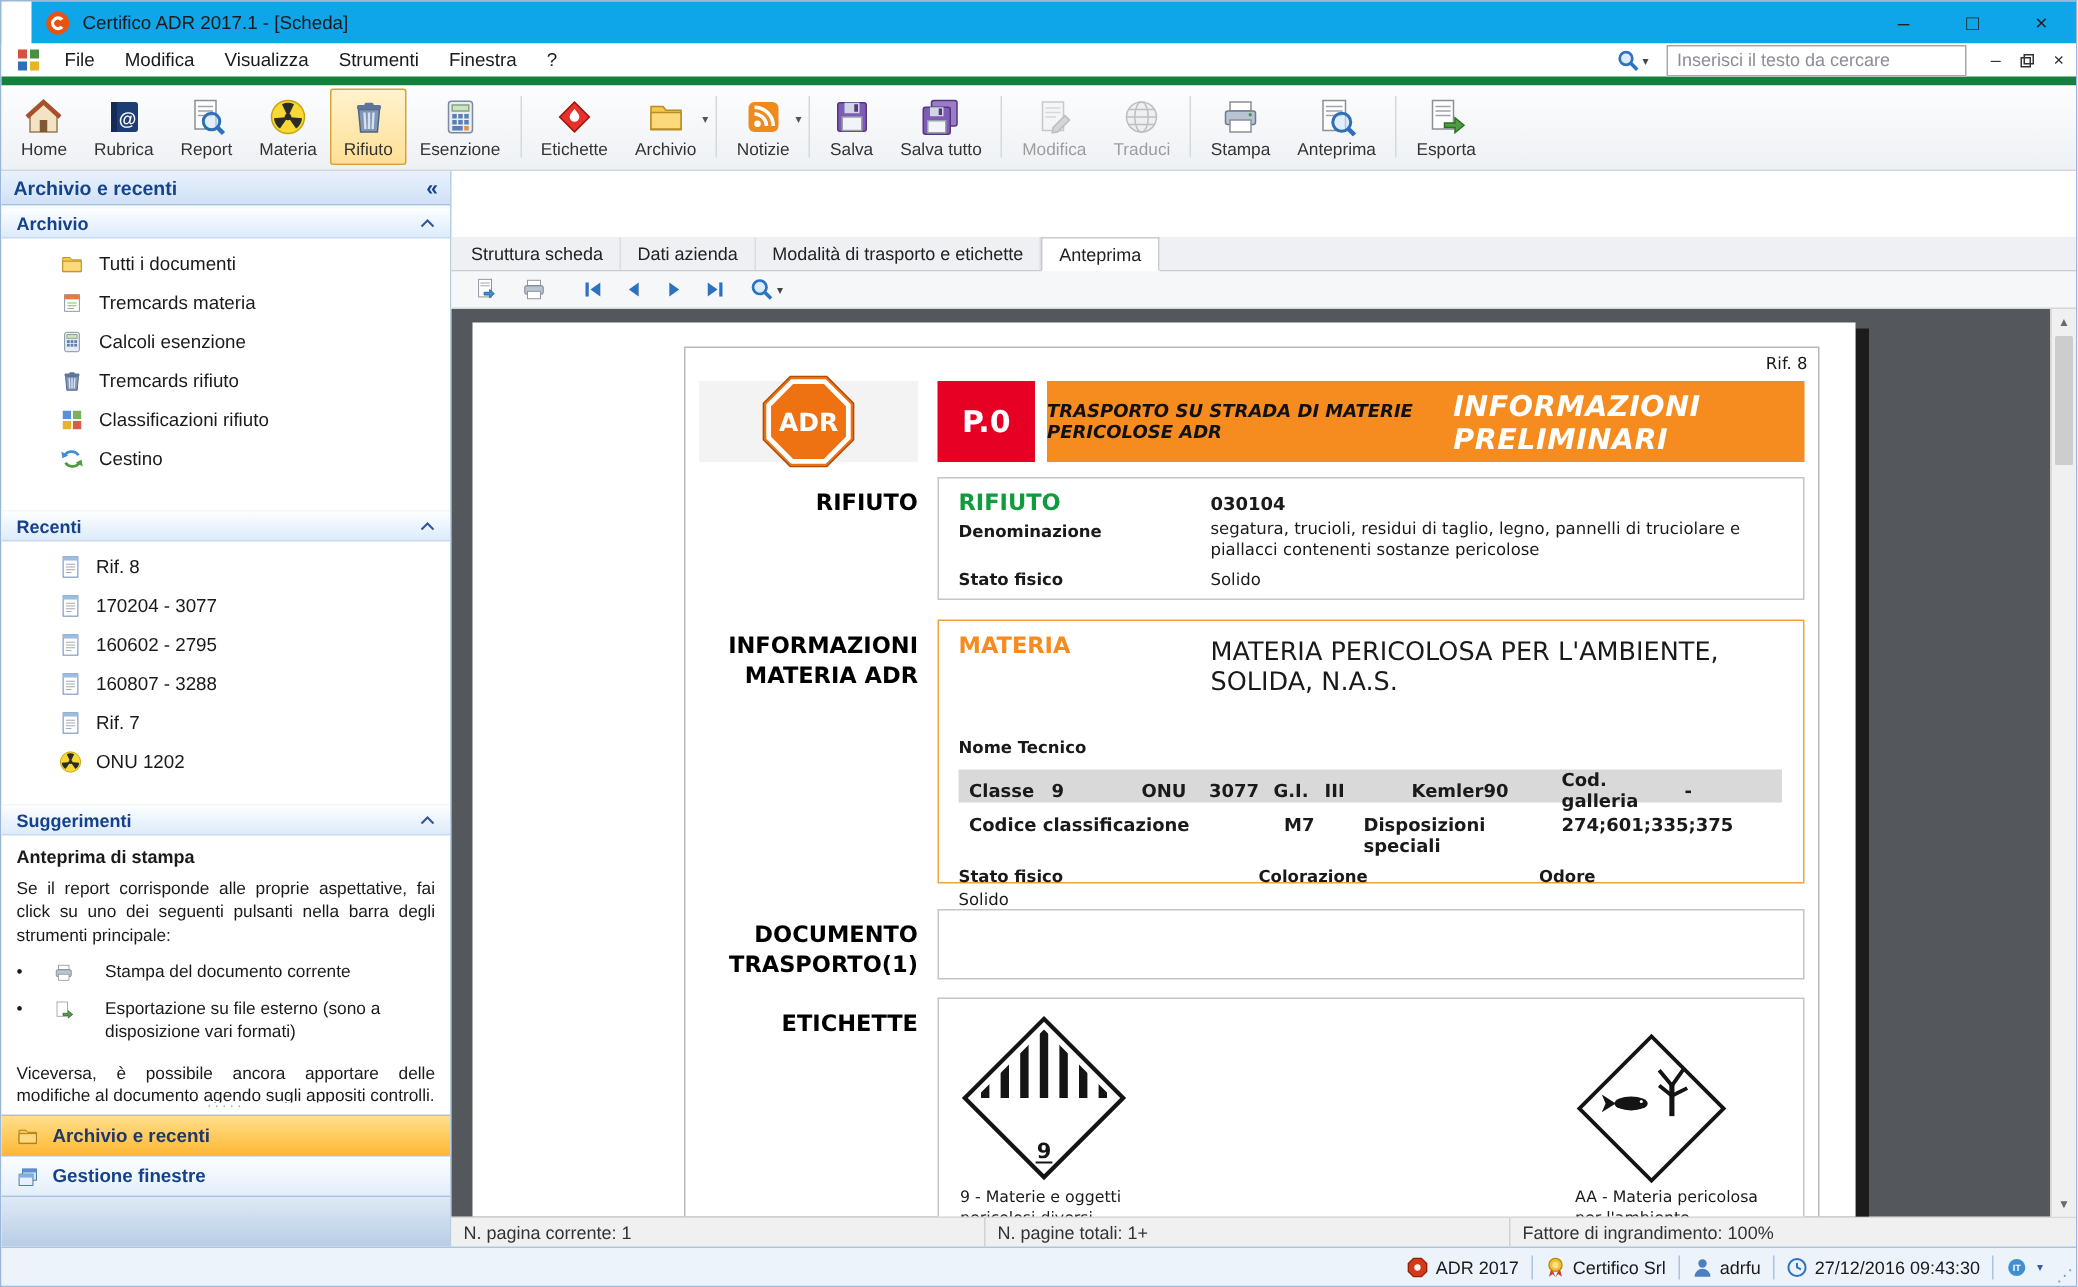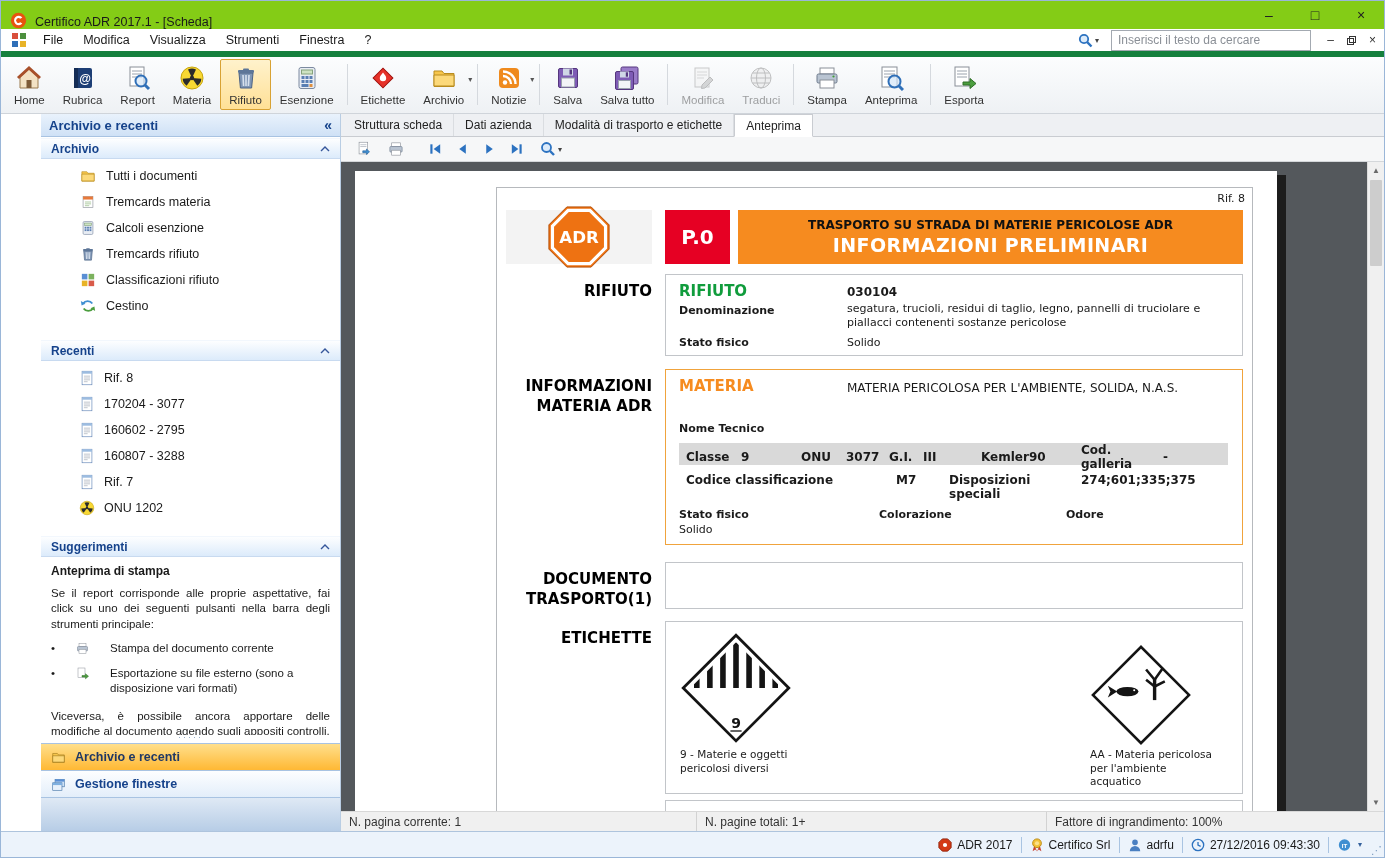--- a/index.html
+++ b/index.html
@@ -7,7 +7,7 @@
   .app { width:1385px; height:858px; display:flex; flex-direction:column; border:1px solid #9ab6d8; }
 
   
-  .titlebar { height:28px; flex:none; display:flex; align-items:flex-end; background:#84cc16; }
+  .titlebar { height:28px; flex:none; display:flex; align-items:center; background:#0ea5e9;margin-left:20px; }
   .titlebar .title { font-size:12.5px; margin-left:8px; }
   .app-logo { margin-left:9px; width:17px; height:17px; }
   .win-controls { margin-left:auto; display:flex; height:100%; }

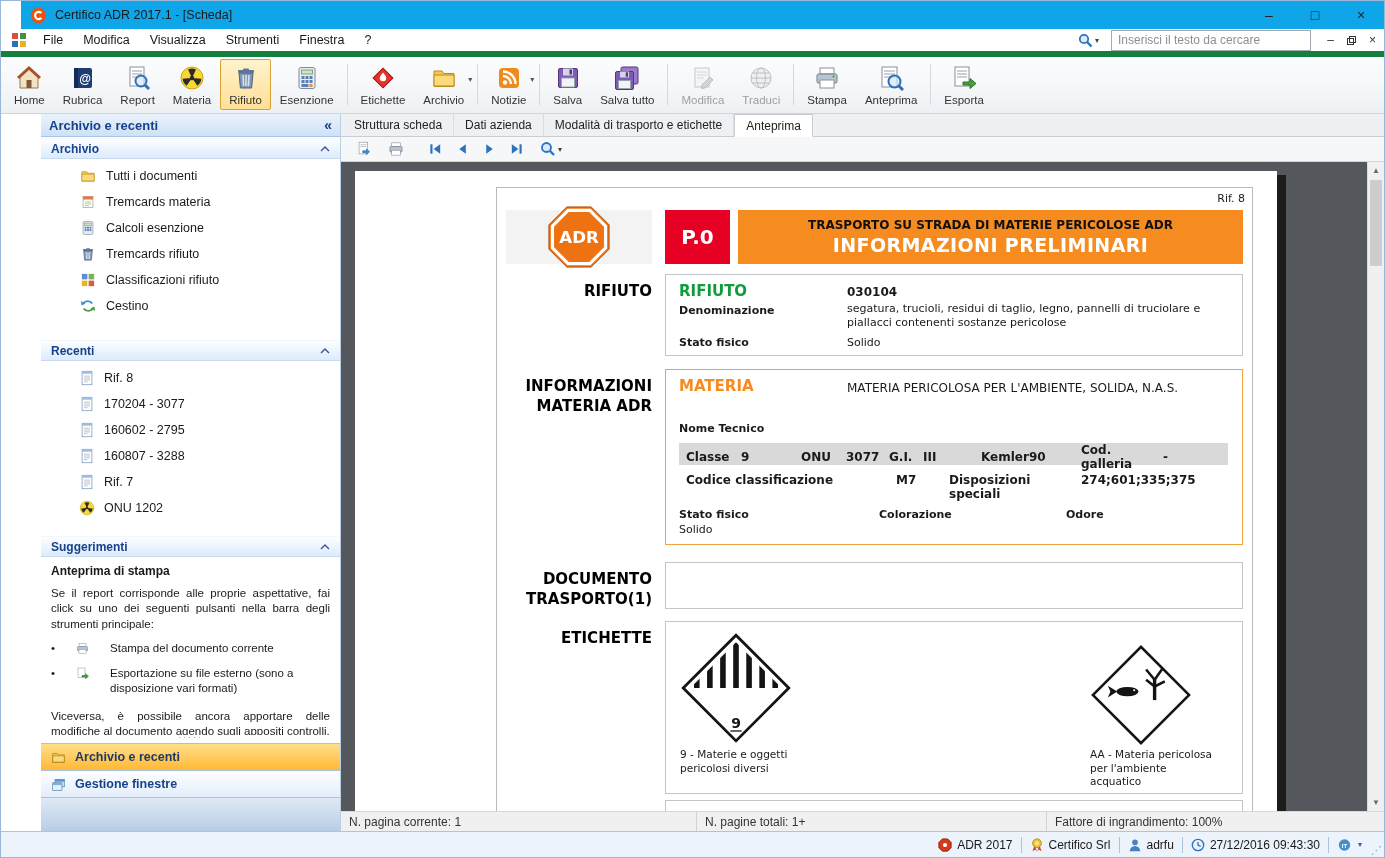--- a/index.html
+++ b/index.html
@@ -39,7 +39,7 @@
   .tb-sep { width:1px; background:#d5d9de; margin:5px 4px; }
 
   
-  .content { flex:1; display:flex; min-height:0;padding-left:40px; }
+  .content { flex:1; display:flex; min-height:0; }
 
   
   .sidebar { width:300px; flex:none; display:flex; flex-direction:column; background:#fff; border-right:1px solid #b9cde3; }

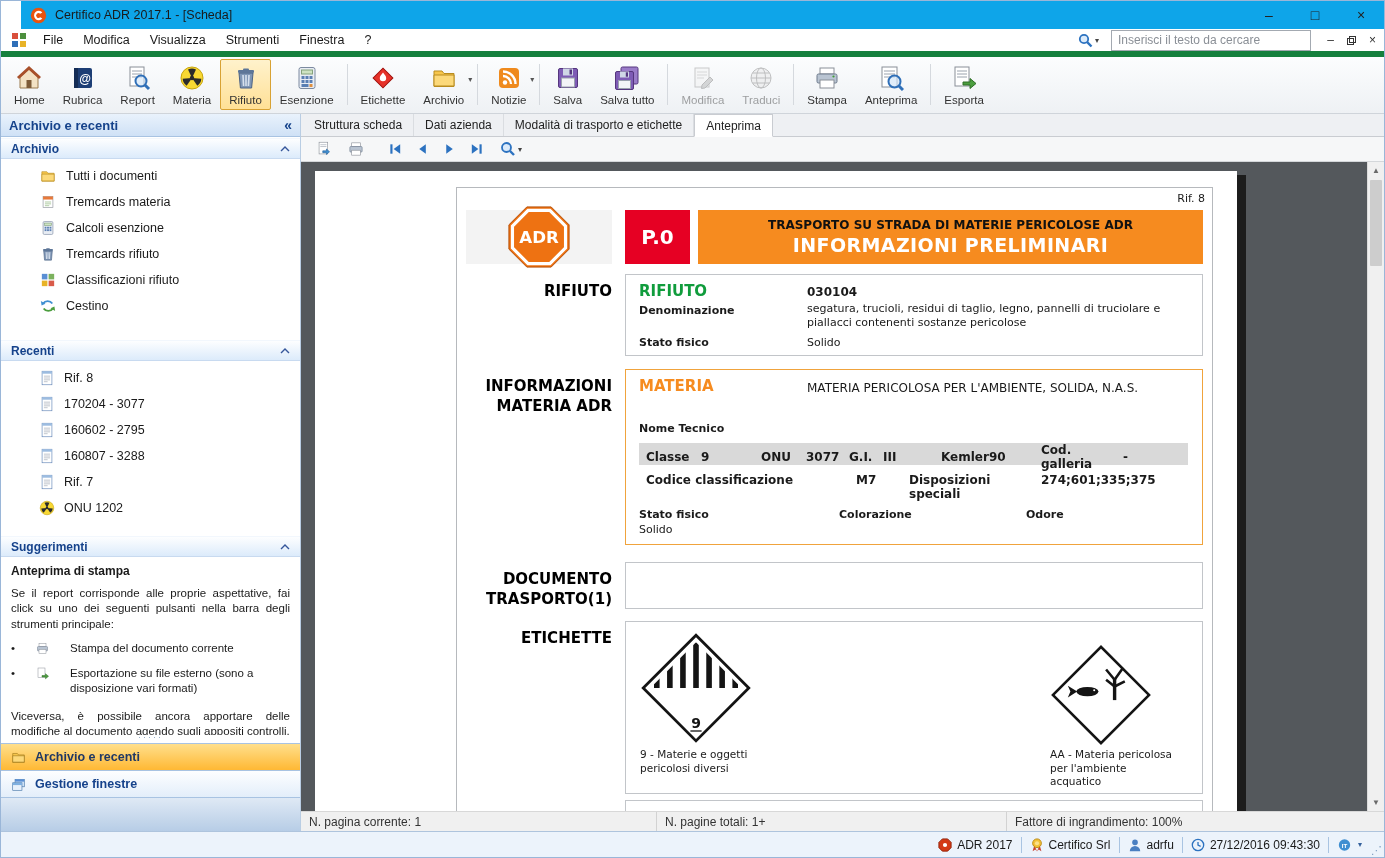--- a/index.html
+++ b/index.html
@@ -64,7 +64,7 @@
 
   
   .main { flex:1; min-width:0; display:flex; flex-direction:column; }
-  .tabs { height:23px; flex:none; display:flex; align-items:stretch; background:#eef0f3; border-bottom:1px solid #c9ccd1; padding-left:2px; }
+  .tabs { height:23px; flex:none; display:flex; align-items:stretch; background:#eef0f3; border-bottom:1px solid #c9ccd1; padding-left:2px;margin-top:44px; }
   .tab { display:flex; align-items:center; padding:0 11px; font-size:12px; border-right:1px solid #dadde1; color:#222; }
   .tab.active { background:#fff; border:1px solid #c9ccd1; border-bottom-color:#fff; margin-bottom:-1px; border-right:1px solid #c9ccd1; }
   .pv-toolbar { height:25px; flex:none; display:flex; align-items:center; gap:10px; padding-left:12px; background:#f6f7f8; border-bottom:1px solid #d4d7da; }

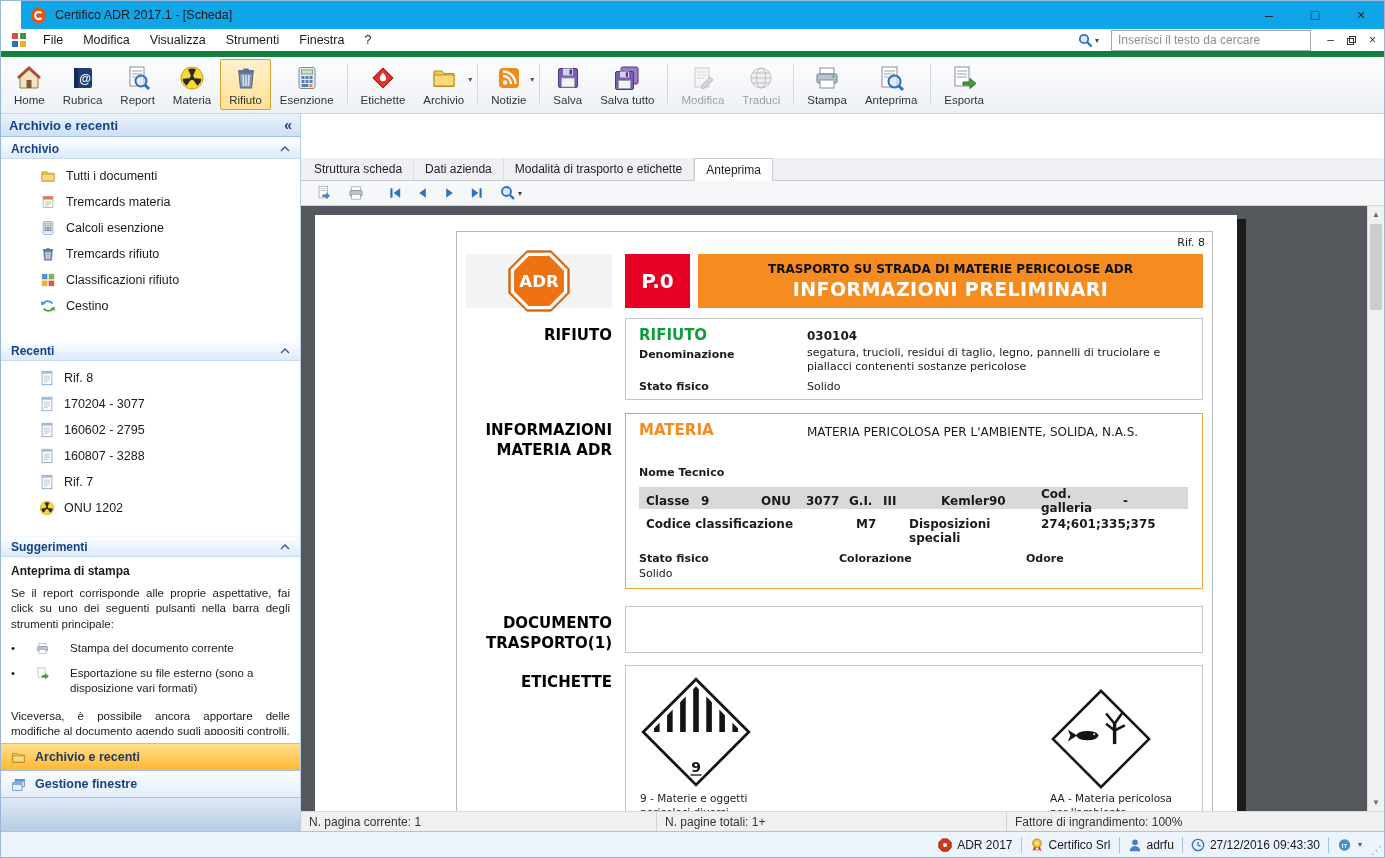--- a/index.html
+++ b/index.html
@@ -89,7 +89,7 @@
   .adr-cell { width:146px; flex:none; background:#f3f3f3; display:flex; align-items:center; justify-content:center; }
   .hd-gap1 { width:13px; flex:none; } .hd-gap2 { width:8px; flex:none; }
   .p0 { width:65px; flex:none; background:#e60023; color:#fff; font-weight:bold; font-size:20px; display:flex; align-items:center; justify-content:center; }
-  .banner { flex:1; background:#f68b1f; display:flex; flex-direction:column; align-items:center; justify-content:center; }
+  .banner { flex:1; background:#f68b1f; display:flex; flex-direction:row; align-items:center; justify-content:center;font-style:italic; }
   .banner-l1 { color:#111; font-weight:bold; font-size:12px; }
   .banner-l2 { color:#fff; font-weight:bold; font-size:19px; letter-spacing:.4px; margin-top:2px; }
   .doc-row { display:flex; margin-right:9px; }

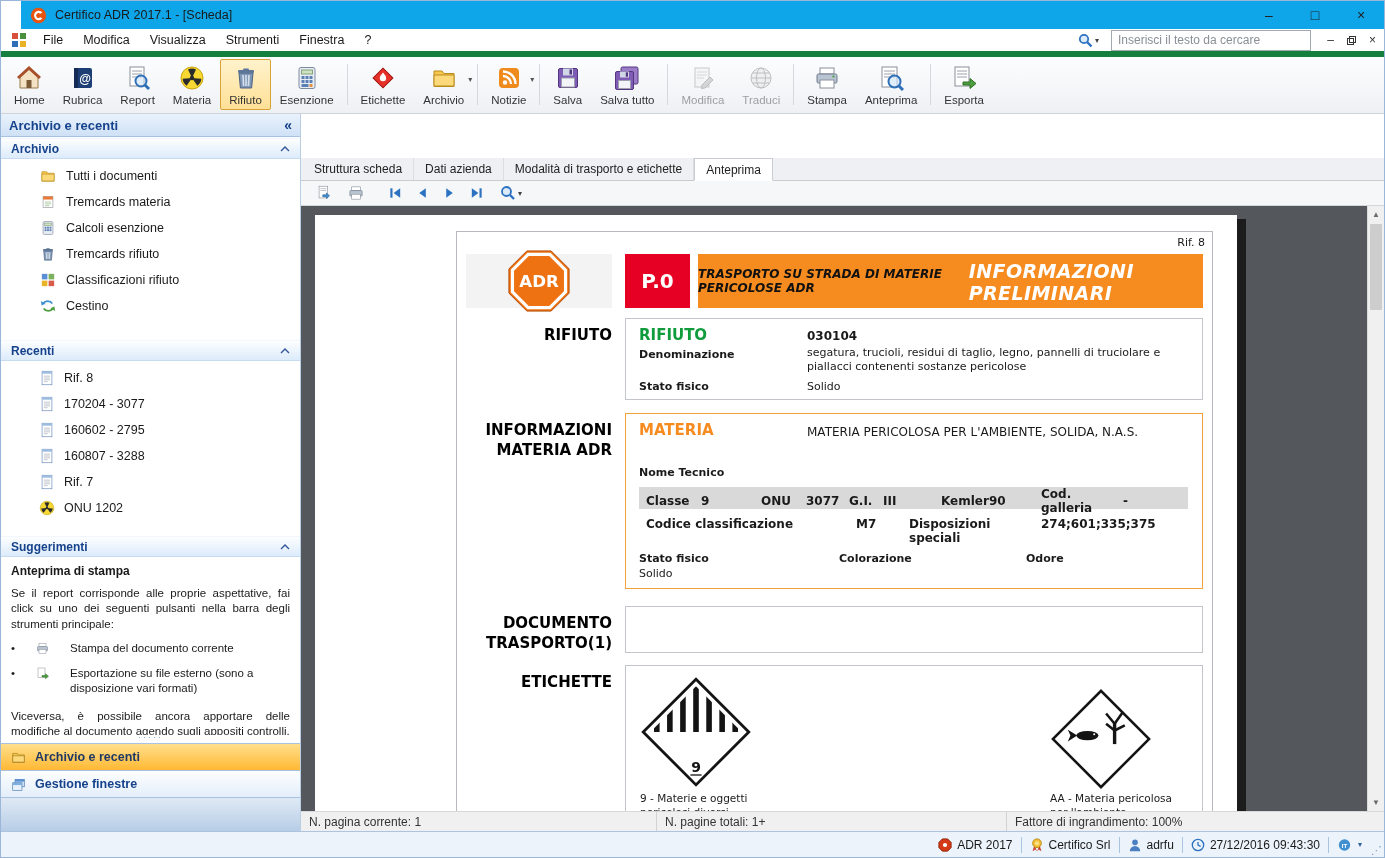--- a/index.html
+++ b/index.html
@@ -104,7 +104,7 @@
   .mt6 { margin-top:6px; } .mt2 { margin-top:2px; }
   .box-materia { height:176px; border:1px solid #f0a33c; padding:7px 14px 0 13px; }
   .mat-title { color:#f68b1f; font-weight:bold; font-size:15px; }
-  .mat-descr { font-size:12px; padding-top:4px; }
+  .mat-descr { font-size:17px; padding-top:4px; }
   .nome-tec { margin-top:27px; }
   .band { margin-top:8px; height:22px; background:#d9d9d9; display:grid; grid-template-columns:55px 60px 45px 43px 34px 58px 48px 52px 82px auto; align-items:center; padding-left:7px; font-size:12px; font-weight:bold; }
   .row2 { margin-top:8px; display:grid; grid-template-columns:210px 53px 132px auto; padding-left:7px; font-size:12px; font-weight:bold; }

